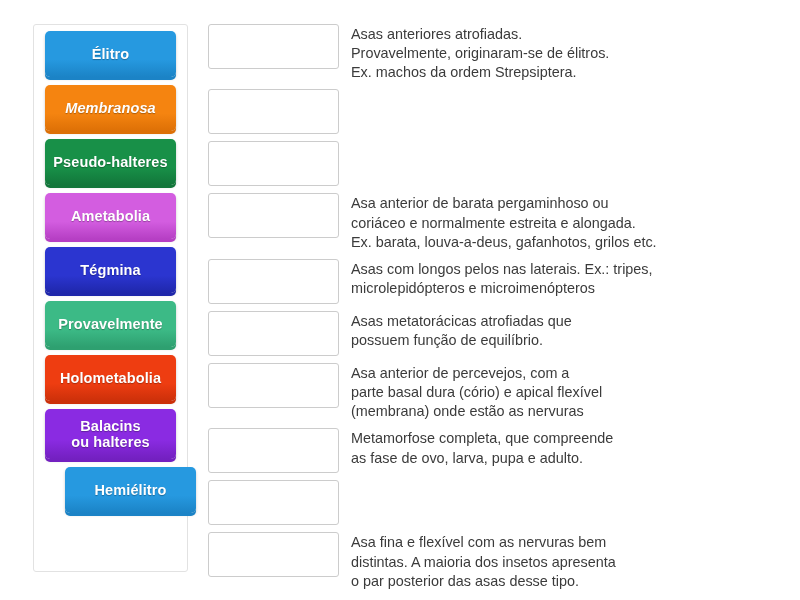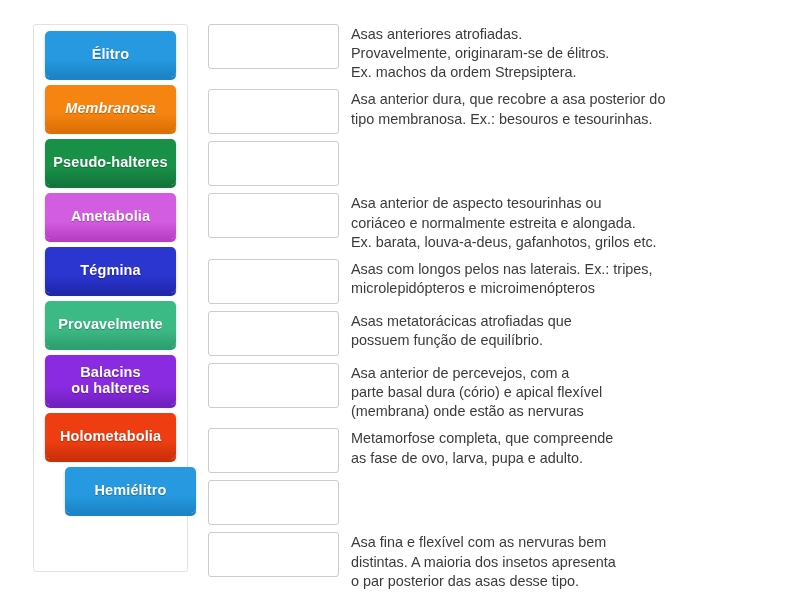--- a/index.html
+++ b/index.html
@@ -123,8 +123,6 @@
       </div>
       <div class="row">
         <div class="dropzone"></div>
-        <div class="desc">Asa anterior dura, que recobre a asa posterior do
-tipo membranosa. Ex.: besouros e tesourinhas.</div>
       </div>
       <div class="row">
         <div class="dropzone"></div>

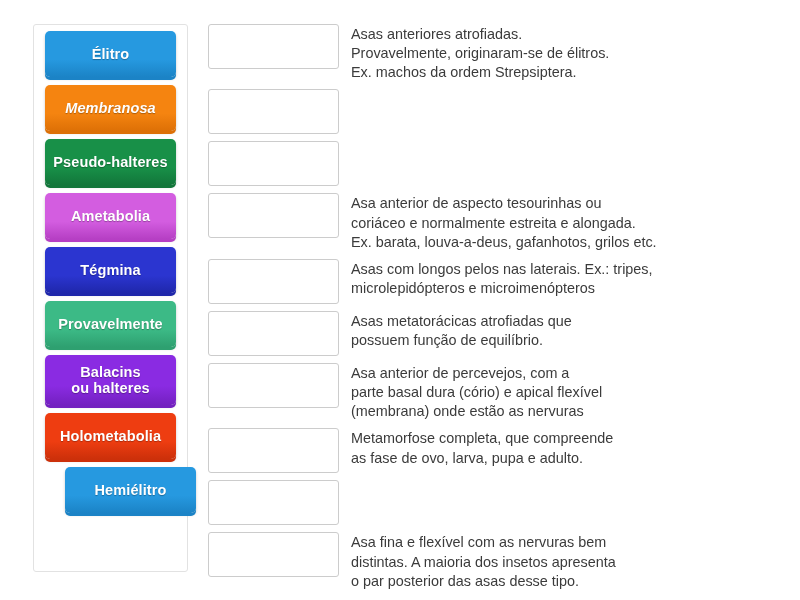--- a/index.html
+++ b/index.html
@@ -129,7 +129,7 @@
       </div>
       <div class="row">
         <div class="dropzone"></div>
-        <div class="desc">Asa anterior de aspecto tesourinhas ou
+        <div class="desc">Asa anterior de barata pergaminhoso ou
 coriáceo e normalmente estreita e alongada.
 Ex. barata, louva-a-deus, gafanhotos, grilos etc.</div>
       </div>

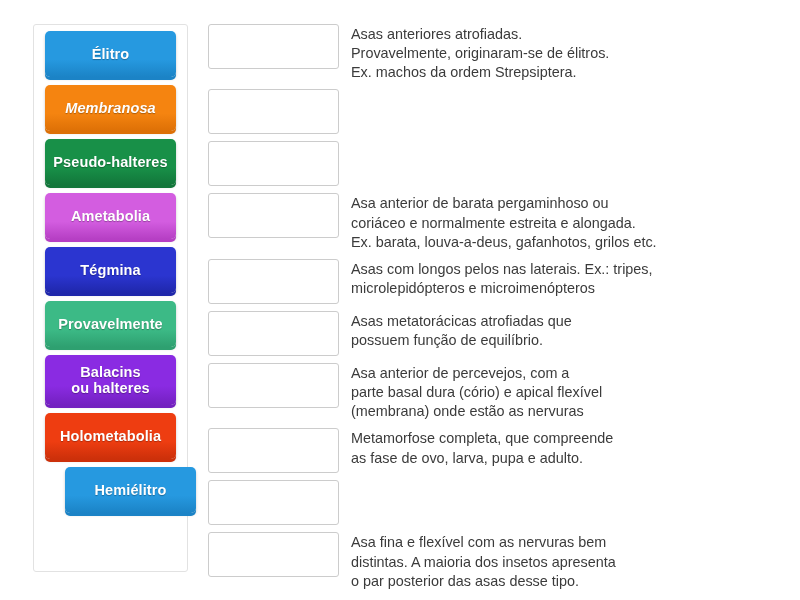--- a/index.html
+++ b/index.html
@@ -107,9 +107,9 @@
       <div class="tile" style="background: linear-gradient(rgb(211, 93, 224) 0%, rgb(211, 93, 224) 62%, rgb(182, 63, 196) 100%); box-shadow: rgb(182, 63, 196) 0px 3px 0px, rgba(0, 0, 0, 0.22) 0px 2px 3px;">Ametabolia</div>
       <div class="tile" style="background: linear-gradient(rgb(43, 53, 208) 0%, rgb(43, 53, 208) 62%, rgb(31, 39, 171) 100%); box-shadow: rgb(31, 39, 171) 0px 3px 0px, rgba(0, 0, 0, 0.22) 0px 2px 3px;">Tégmina</div>
       <div class="tile" style="background: linear-gradient(rgb(60, 186, 134) 0%, rgb(60, 186, 134) 62%, rgb(46, 160, 112) 100%); box-shadow: rgb(46, 160, 112) 0px 3px 0px, rgba(0, 0, 0, 0.22) 0px 2px 3px;">Provavelmente</div>
+      <div class="tile" style="background: linear-gradient(rgb(238, 61, 17) 0%, rgb(238, 61, 17) 62%, rgb(204, 48, 10) 100%); box-shadow: rgb(204, 48, 10) 0px 3px 0px, rgba(0, 0, 0, 0.22) 0px 2px 3px;">Holometabolia</div>
       <div class="tile two-line" style="background: linear-gradient(rgb(138, 43, 226) 0%, rgb(138, 43, 226) 62%, rgb(115, 32, 192) 100%); box-shadow: rgb(115, 32, 192) 0px 3px 0px, rgba(0, 0, 0, 0.22) 0px 2px 3px;">Balacins
 ou halteres</div>
-      <div class="tile" style="background: linear-gradient(rgb(238, 61, 17) 0%, rgb(238, 61, 17) 62%, rgb(204, 48, 10) 100%); box-shadow: rgb(204, 48, 10) 0px 3px 0px, rgba(0, 0, 0, 0.22) 0px 2px 3px;">Holometabolia</div>
       <div class="tile" style="background: linear-gradient(rgb(38, 153, 224) 0%, rgb(38, 153, 224) 62%, rgb(27, 131, 198) 100%); box-shadow: rgb(27, 131, 198) 0px 3px 0px, rgba(0, 0, 0, 0.22) 0px 2px 3px;">Hemiélitro</div>
     </div>
 

